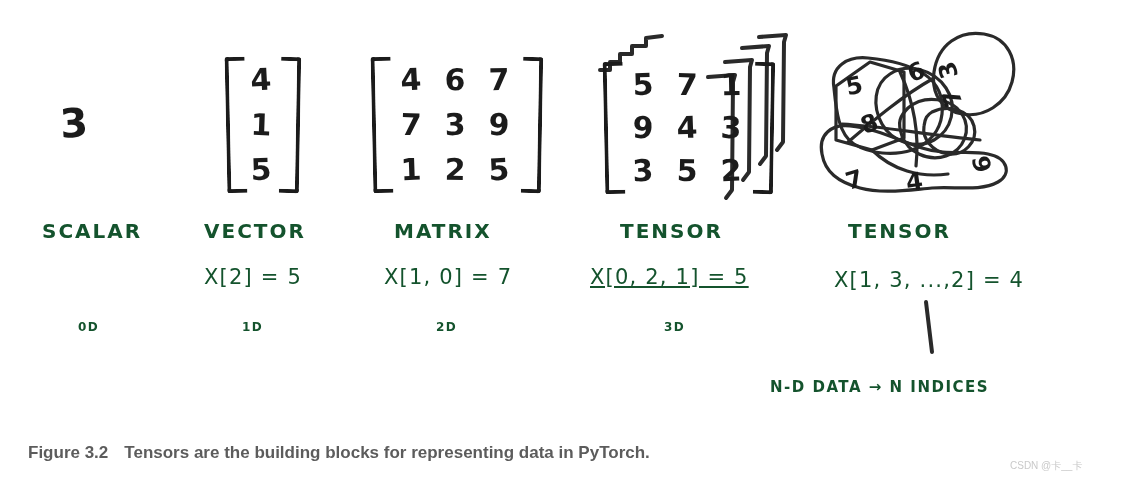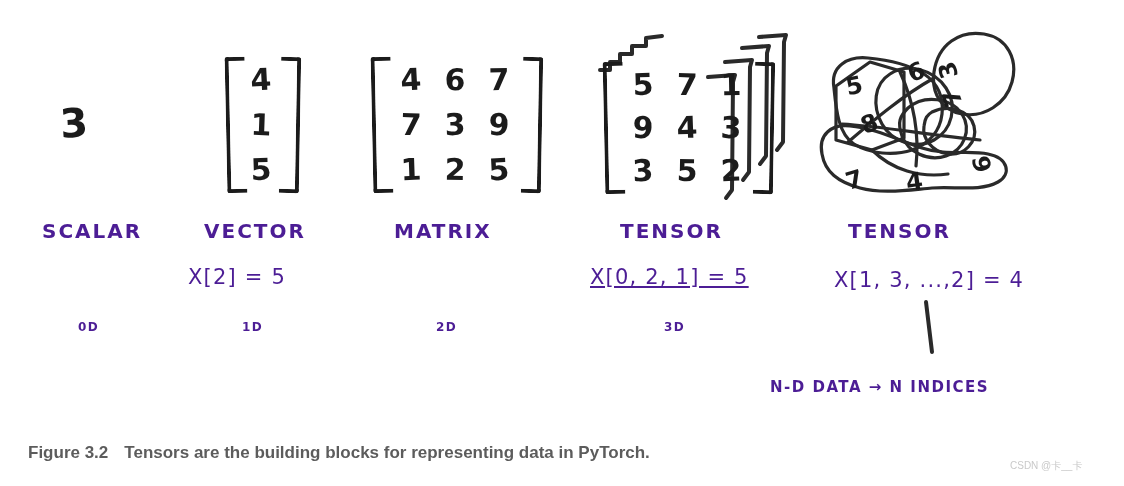--- a/index.html
+++ b/index.html
@@ -22,7 +22,7 @@
   
   .hand {
     font-family: "DejaVu Sans", sans-serif;
-    color: #4c1d95;
+    color: #14532d;
     font-weight: 600;
     letter-spacing: 0.5px;
     white-space: nowrap;

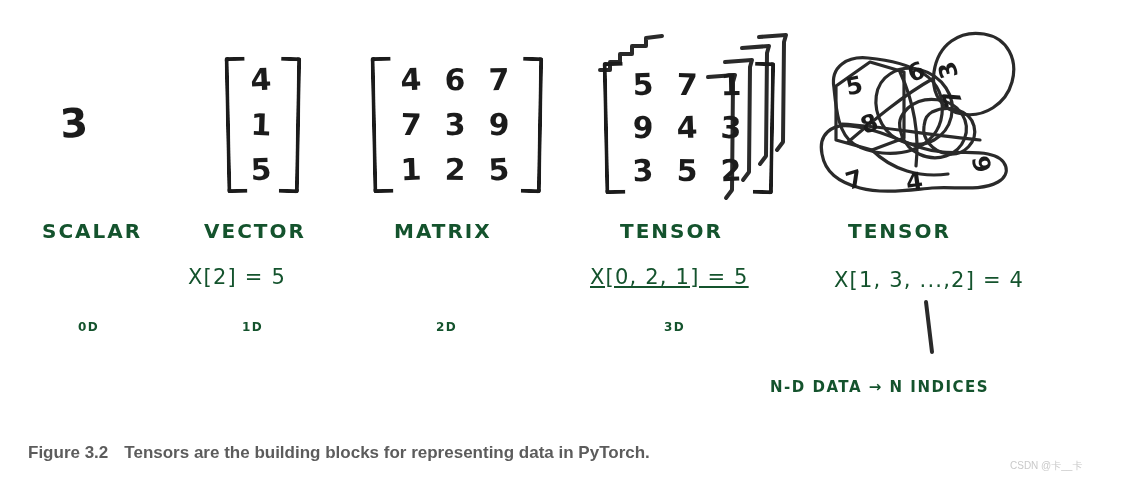--- a/index.html
+++ b/index.html
@@ -256,7 +256,7 @@
   <div class="abs hand kind-label" style="left:620px; top:219px;">TENSOR</div>
   <div class="abs hand kind-label" style="left:848px; top:219px;">TENSOR</div>
 
-  <div class="abs hand index-label" style="left:188px; top:265px;">X[2] = 5</div>
+  <div class="abs hand index-label" style="left:204px; top:265px;">X[2] = 5</div>
   <div class="abs hand index-label" style="left:590px; top:265px;text-decoration:underline;">X[0, 2, 1] = 5</div>
   <div class="abs hand index-label" style="left:834px; top:268px;">X[1, 3, ...,2] = 4</div>
 

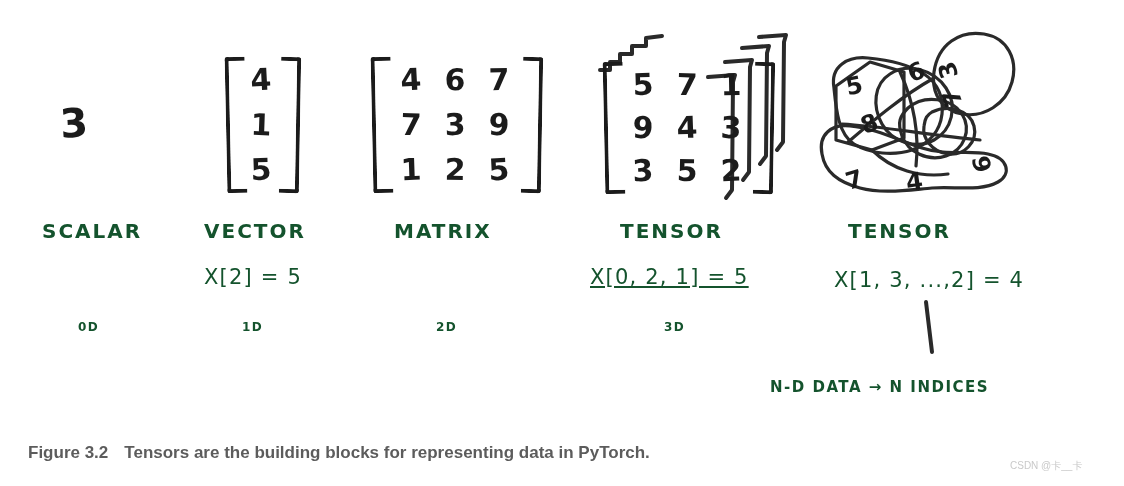--- a/index.html
+++ b/index.html
@@ -257,6 +257,7 @@
   <div class="abs hand kind-label" style="left:848px; top:219px;">TENSOR</div>
 
   <div class="abs hand index-label" style="left:204px; top:265px;">X[2] = 5</div>
+  <div class="abs hand index-label" style="left:384px; top:265px;">X[1, 0] = 7</div>
   <div class="abs hand index-label" style="left:590px; top:265px;text-decoration:underline;">X[0, 2, 1] = 5</div>
   <div class="abs hand index-label" style="left:834px; top:268px;">X[1, 3, ...,2] = 4</div>
 

